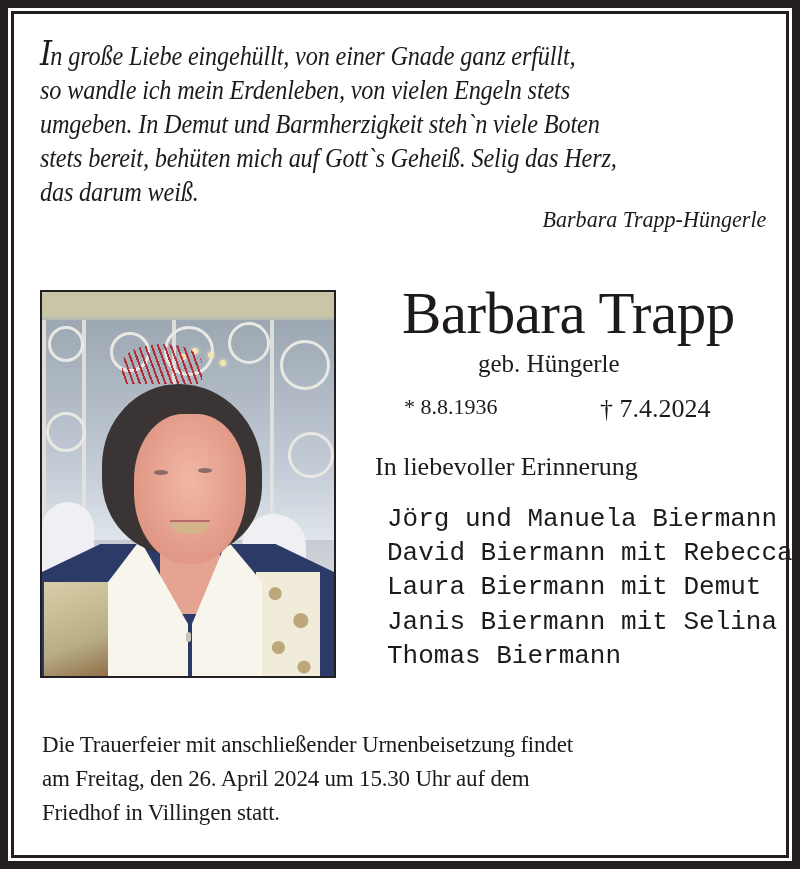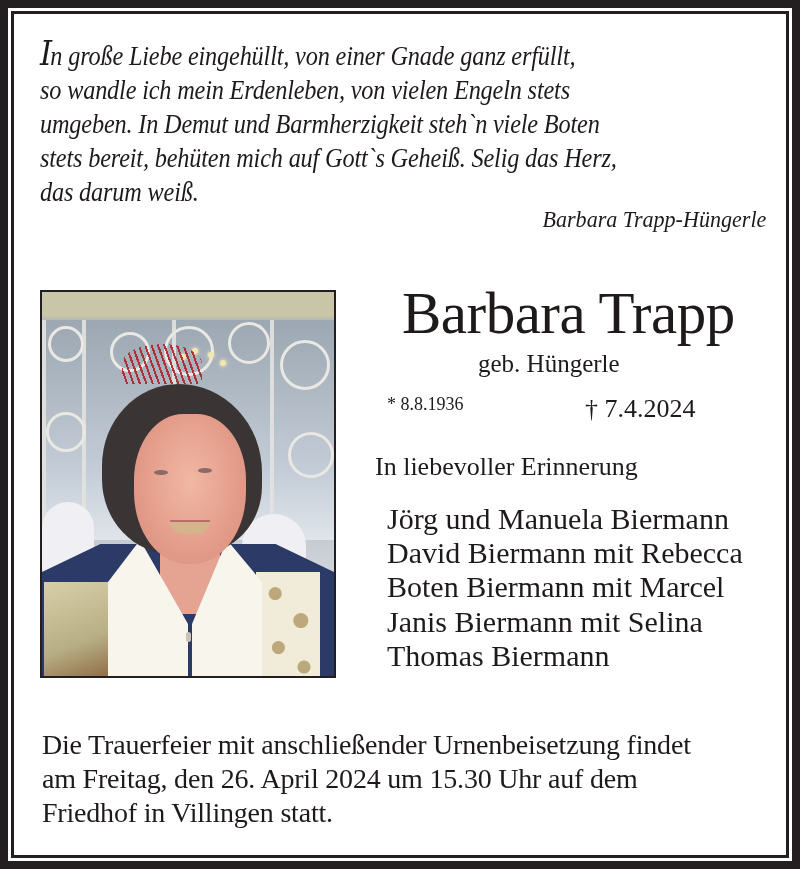--- a/index.html
+++ b/index.html
@@ -78,7 +78,7 @@
   .maiden {
     position: absolute; left: 470px; top: 350px; font-size: 25px; white-space: nowrap; margin-left: 8px;
   }
-  .born { position: absolute; left: 387px; top: 394px; font-size: 18px; white-space: nowrap; }
+  .born { position: absolute; left: 404px; top: 394px; font-size: 22px; white-space: nowrap; }
   .died { position: absolute; left: 585px; top: 394px; font-size: 26px; white-space: nowrap; }
   .memory { position: absolute; left: 375px; top: 452px; font-size: 26px; white-space: nowrap; }
   .family {

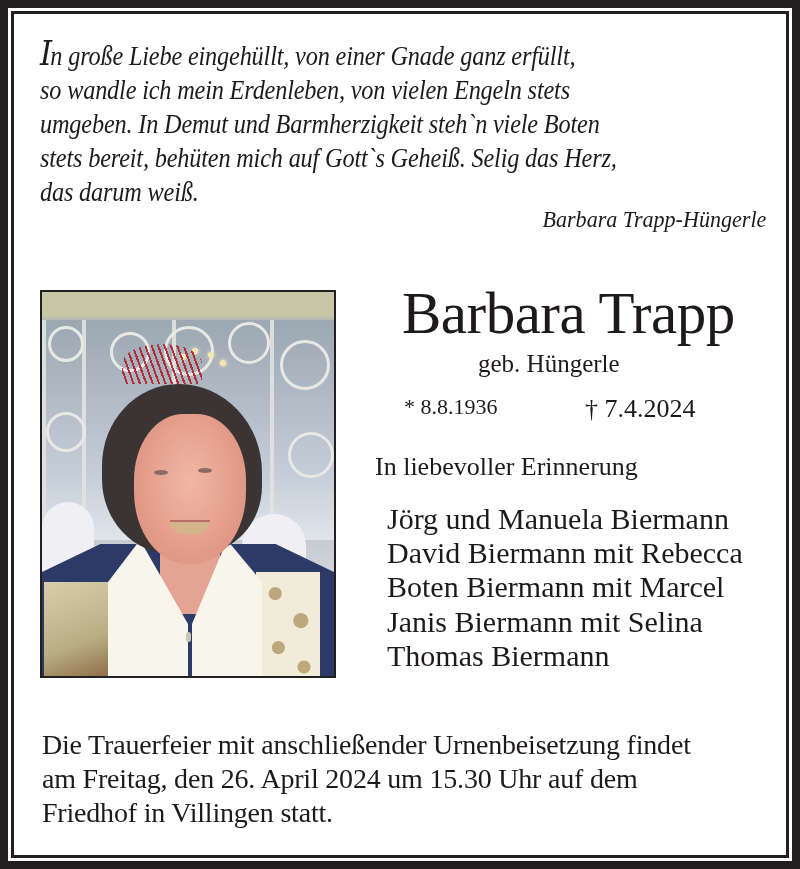--- a/index.html
+++ b/index.html
@@ -79,7 +79,7 @@
     position: absolute; left: 470px; top: 350px; font-size: 25px; white-space: nowrap; margin-left: 8px;
   }
   .born { position: absolute; left: 404px; top: 394px; font-size: 22px; white-space: nowrap; }
-  .died { position: absolute; left: 585px; top: 394px; font-size: 26px; white-space: nowrap; }
+  .died { position: absolute; left: 600px; top: 394px; font-size: 26px; white-space: nowrap; }
   .memory { position: absolute; left: 375px; top: 452px; font-size: 26px; white-space: nowrap; }
   .family {
     position: absolute; left: 387px; top: 502px; font-size: 30px; line-height: 34.2px;

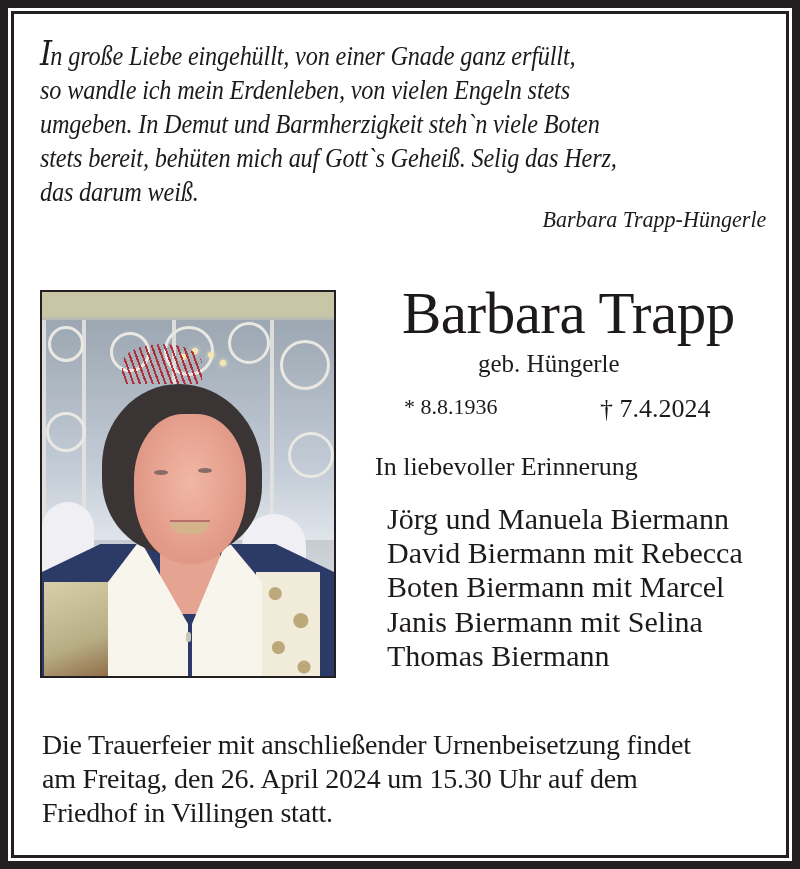--- a/index.html
+++ b/index.html
@@ -82,8 +82,8 @@
   .died { position: absolute; left: 600px; top: 394px; font-size: 26px; white-space: nowrap; }
   .memory { position: absolute; left: 375px; top: 452px; font-size: 26px; white-space: nowrap; }
   .family {
-    position: absolute; left: 387px; top: 502px; font-size: 30px; line-height: 34.2px;
-    margin: 0; padding: 0; list-style: none;
+    position: absolute; left: 387px; top: 502px; font-size: 26px; line-height: 34.2px;
+    margin: 0; padding: 0; list-style: none; font-family: Liberation Mono, monospace;
   }
   .family li { white-space: nowrap; }
   .service {

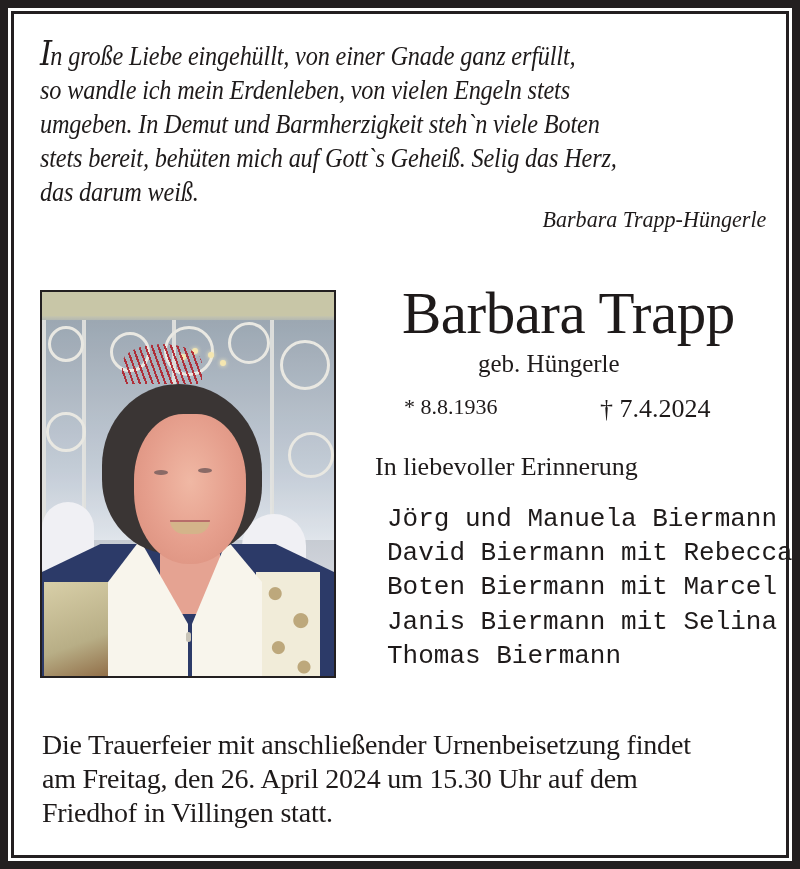--- a/index.html
+++ b/index.html
@@ -152,7 +152,7 @@
 <ul class="family">
   <li>Jörg und Manuela Biermann</li>
   <li>David Biermann mit Rebecca</li>
-  <li>Boten Biermann mit Marcel</li>
+  <li>Laura Biermann mit Demut</li>
   <li>Janis Biermann mit Selina</li>
   <li>Thomas Biermann</li>
 </ul>

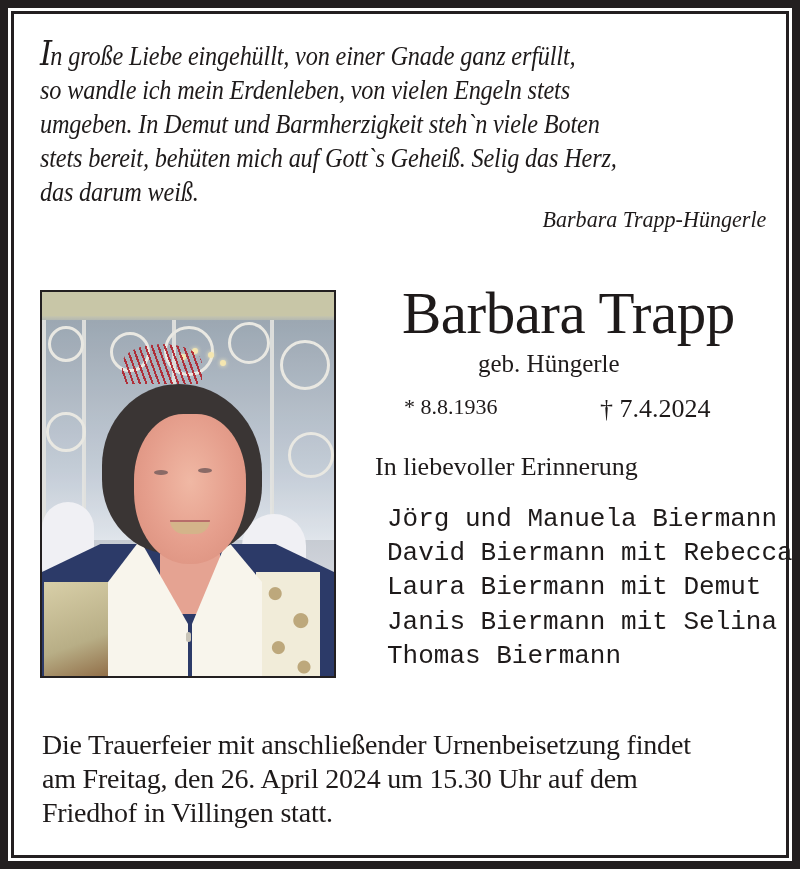--- a/index.html
+++ b/index.html
@@ -87,7 +87,7 @@
   }
   .family li { white-space: nowrap; }
   .service {
-    position: absolute; left: 42px; top: 728px; font-size: 28px; line-height: 34px;
+    position: absolute; left: 42px; top: 728px; font-size: 23px; line-height: 34px;
     white-space: nowrap; letter-spacing: -0.2px;
   }
   .service .line { display: block; }

